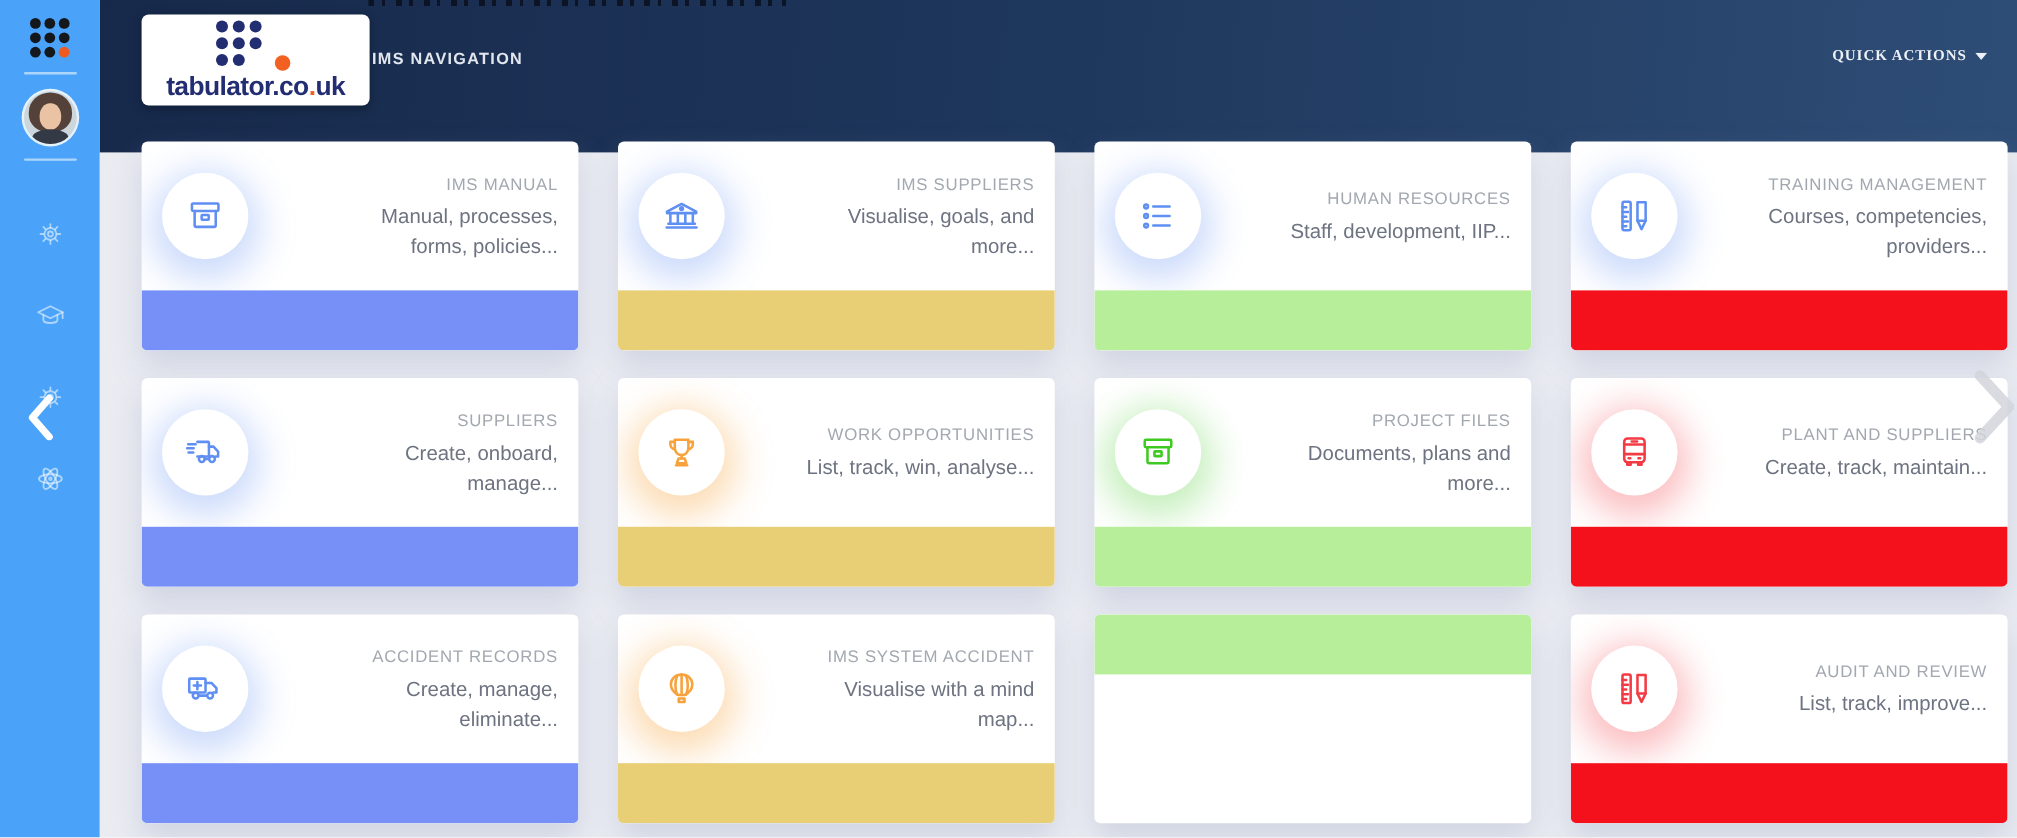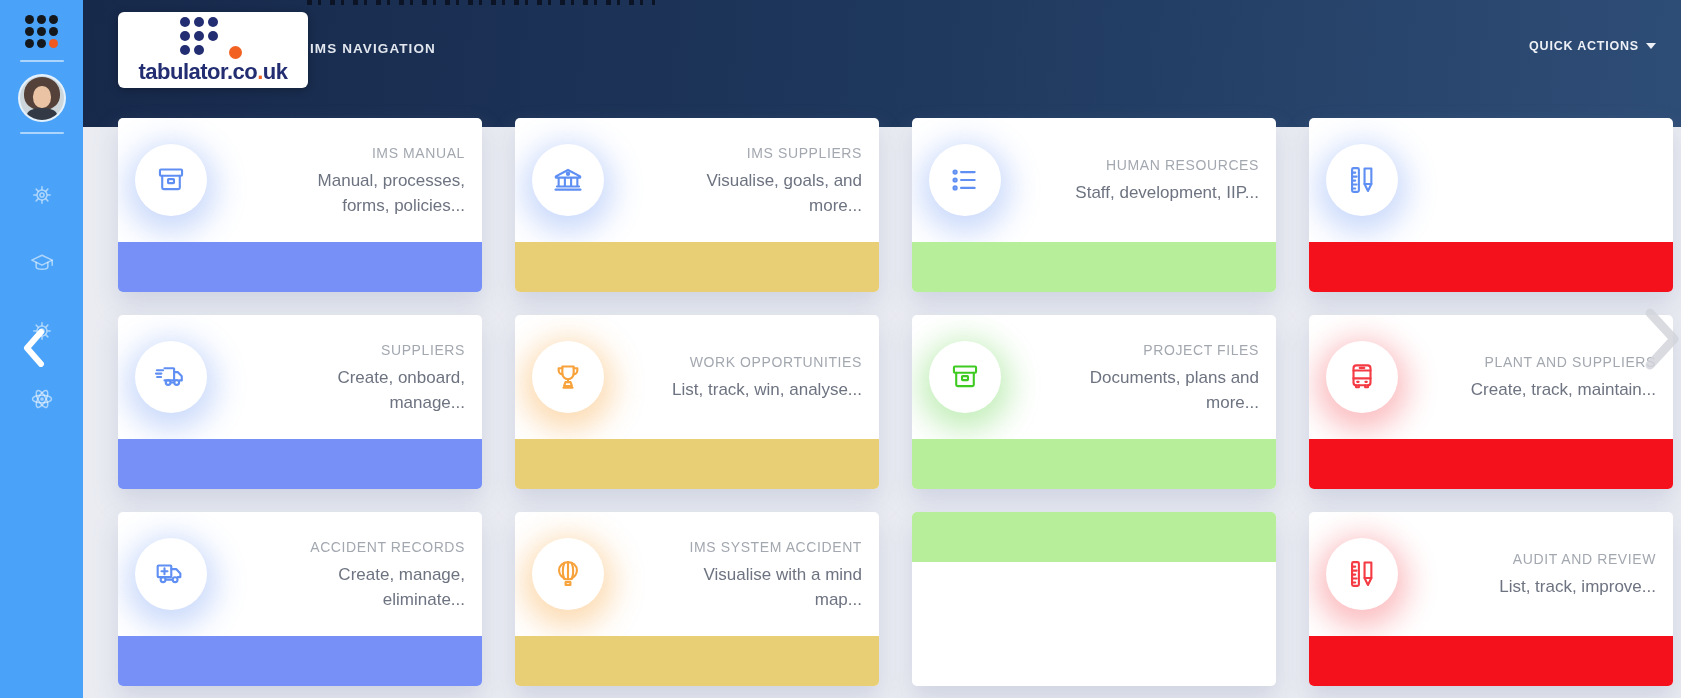--- a/index.html
+++ b/index.html
@@ -43,7 +43,7 @@
                color:#e2e6ee; font-weight:600; }
   .quick-actions { position:absolute; right:25px; top:39px; display:flex; align-items:center; gap:7px;
                background:none; border:none; color:#edf0f6; font-size:12.5px; font-weight:bold;
-               letter-spacing:0.8px; font-family:Liberation Sans, sans-serif; cursor:pointer; }
+               letter-spacing:0.8px; font-family:Liberation Serif, serif; cursor:pointer; }
 
   
   .cards { position:absolute; left:118px; top:118px; z-index:25; display:grid;

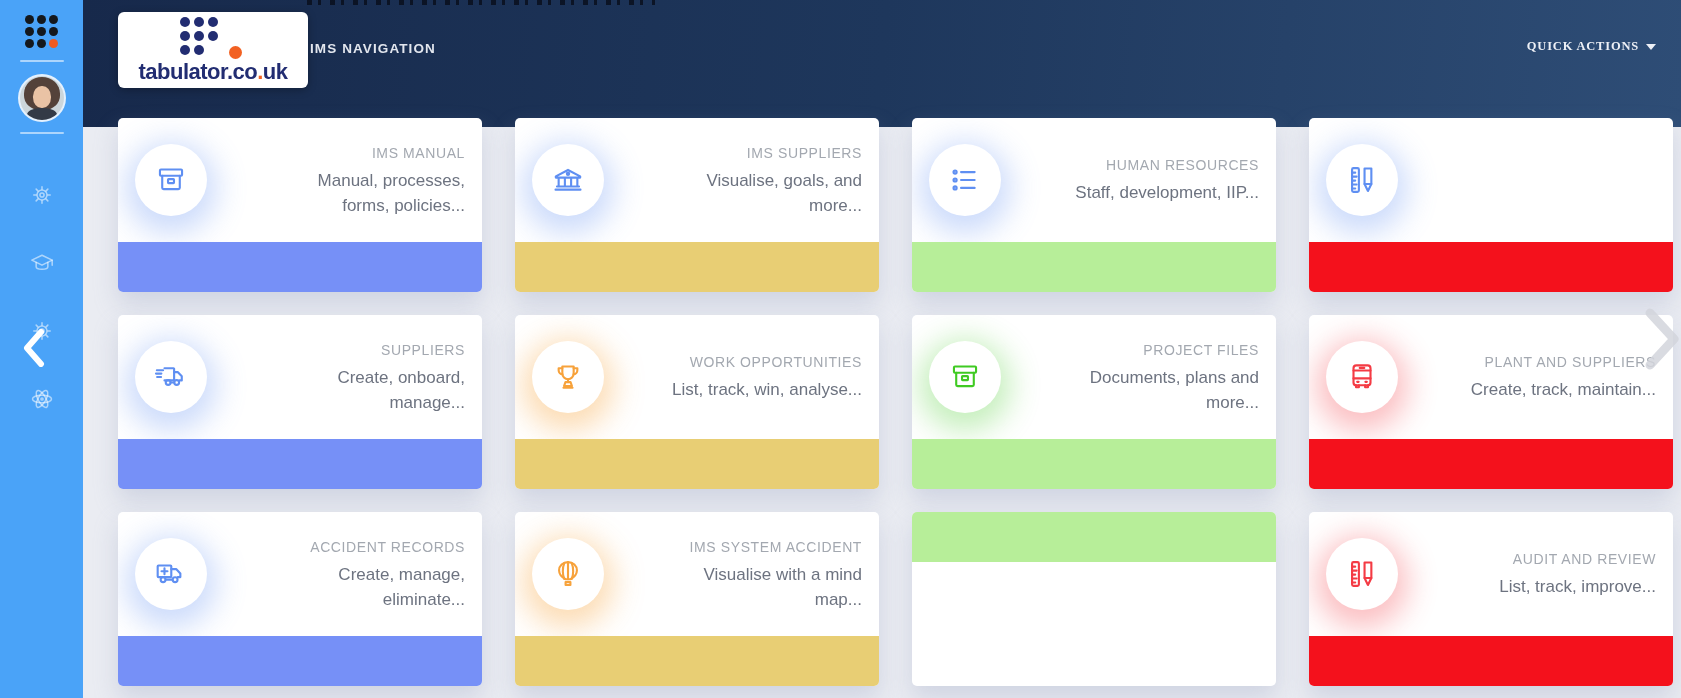--- a/index.html
+++ b/index.html
@@ -219,6 +219,10 @@
               </svg>
             </span>
       </div>
+      <div class="card-text">
+        <div class="card-title">TRAINING MANAGEMENT</div>
+        <div class="card-desc">Courses, competencies, providers...</div>
+      </div>
     </div>
     <div class="card-bar" style="background: rgb(244, 17, 28);"></div>
   </div>

